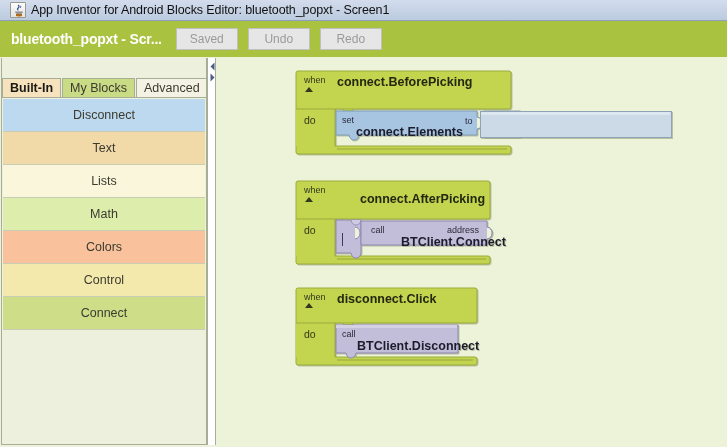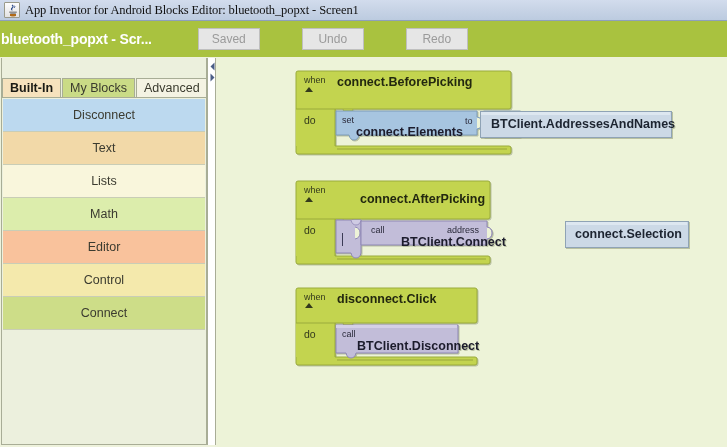--- a/index.html
+++ b/index.html
@@ -24,8 +24,7 @@
     background: linear-gradient(to bottom, #d2dced 0%, #c8d4e6 45%, #bccbe0 100%);
     border-bottom: 1px solid #8ea0bb;
     display: flex; align-items: center;
-    padding-left: 4px;
-    font-family: Liberation Serif, serif;
+    padding-left: 10px;
   }
   .java-icon {
     width: 16px; height: 16px;

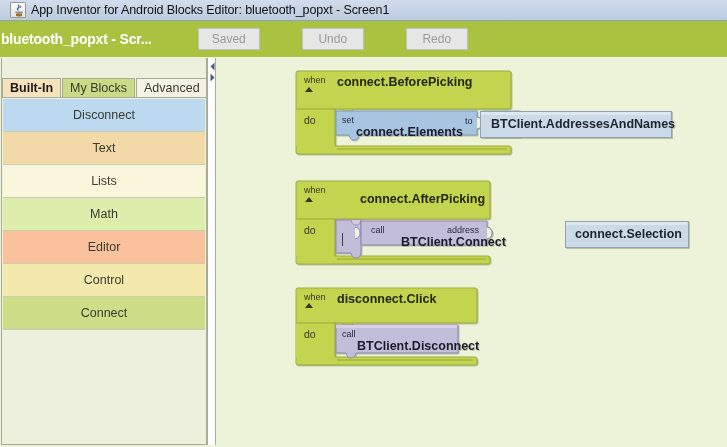--- a/index.html
+++ b/index.html
@@ -50,7 +50,7 @@
     width: 727px; height: 36px;
     background: #a9c23f;
     display: flex; align-items: center;
-    padding-left: 1px;
+    padding-left: 11px;
   }
   .project-title {
     font-size: 14px;

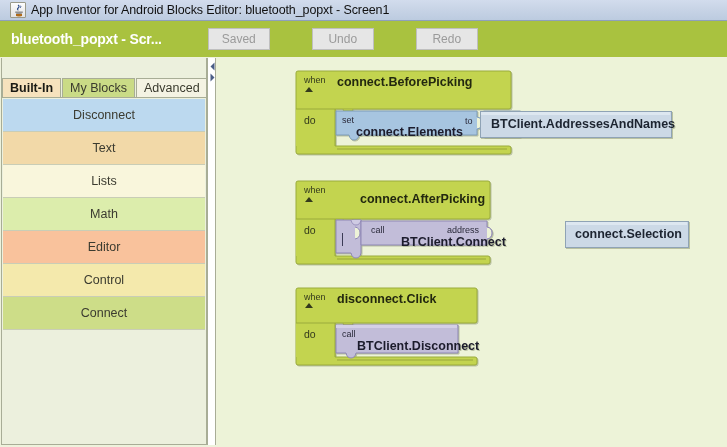--- a/index.html
+++ b/index.html
@@ -71,7 +71,6 @@
     display: flex; align-items: center; justify-content: center;
     padding: 0 8px;
     white-space: nowrap;
-    margin-left: 32px;
   }
 
   

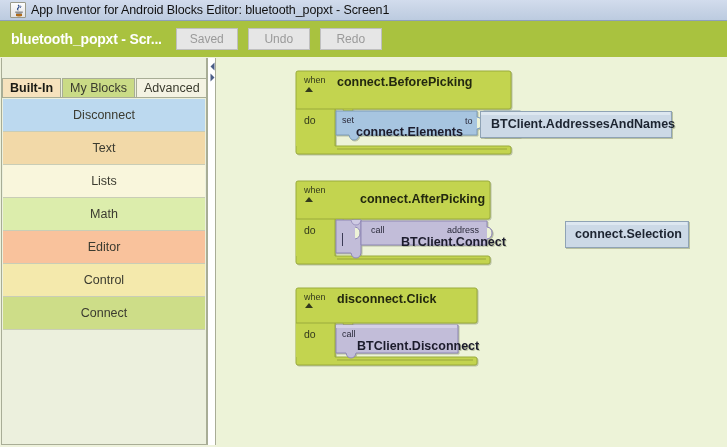--- a/index.html
+++ b/index.html
@@ -265,7 +265,6 @@
         <rect x="0.5" y="0.5" width="191" height="26" fill="#ccd9e6" stroke="#8fa3b5" stroke-width="1"></rect>
         <rect x="1" y="1" width="189" height="3" fill="#dde7f0"></rect>
       </svg>
-      <div class="blk-label lbl-val" style="left:11px; top:6px;">BTClient.AddressesAndNames</div>
     </div>
 
     <div class="event-block" style="left:78px; top:122px;">

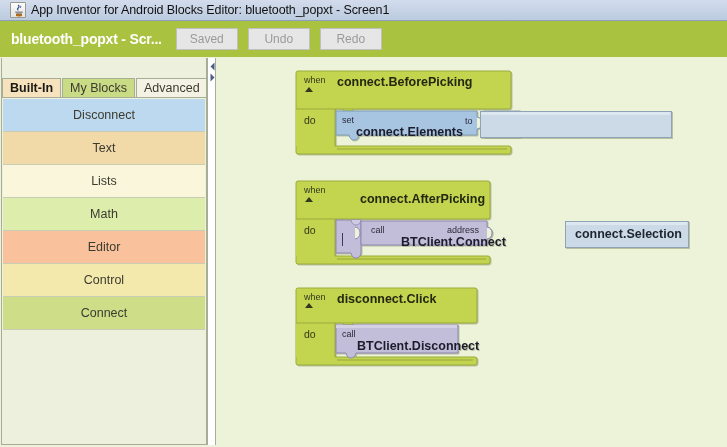--- a/index.html
+++ b/index.html
@@ -296,13 +296,6 @@
       <div class="blk-label lbl-small" style="left:152px; top:45px;">address</div>
     </div>
 
-    <div class="event-block" style="left:348px; top:163px;">
-      <svg class="blk-svg" width="124" height="28" viewBox="0 0 124 28">
-        <rect x="0.5" y="0.5" width="123" height="26" fill="#ccd9e6" stroke="#8fa3b5" stroke-width="1"></rect>
-        <rect x="1" y="1" width="121" height="3" fill="#dde7f0"></rect>
-      </svg>
-      <div class="blk-label lbl-val" style="left:10px; top:6px;">connect.Selection</div>
-    </div>
 
     <div class="event-block" style="left:78px; top:229px;">
       <svg class="blk-svg" width="200" height="80" viewBox="0 0 200 80">

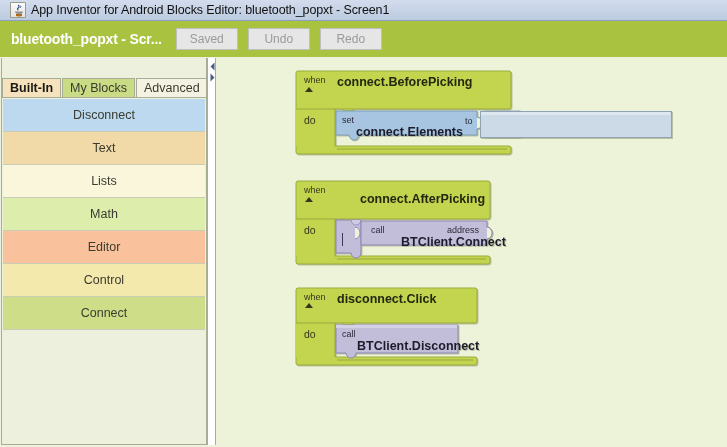--- a/index.html
+++ b/index.html
@@ -210,7 +210,7 @@
       <div class="cat" style="background:#f2d9a8">Text</div>
       <div class="cat" style="background:#f9f6dc">Lists</div>
       <div class="cat" style="background:#dcedac">Math</div>
-      <div class="cat" style="background:#f9c29c">Editor</div>
+      <div class="cat" style="background:#f9c29c">Colors</div>
       <div class="cat" style="background:#f4e9ac">Control</div>
       <div class="cat" style="background:#cddd88">Connect</div>
     </div>

